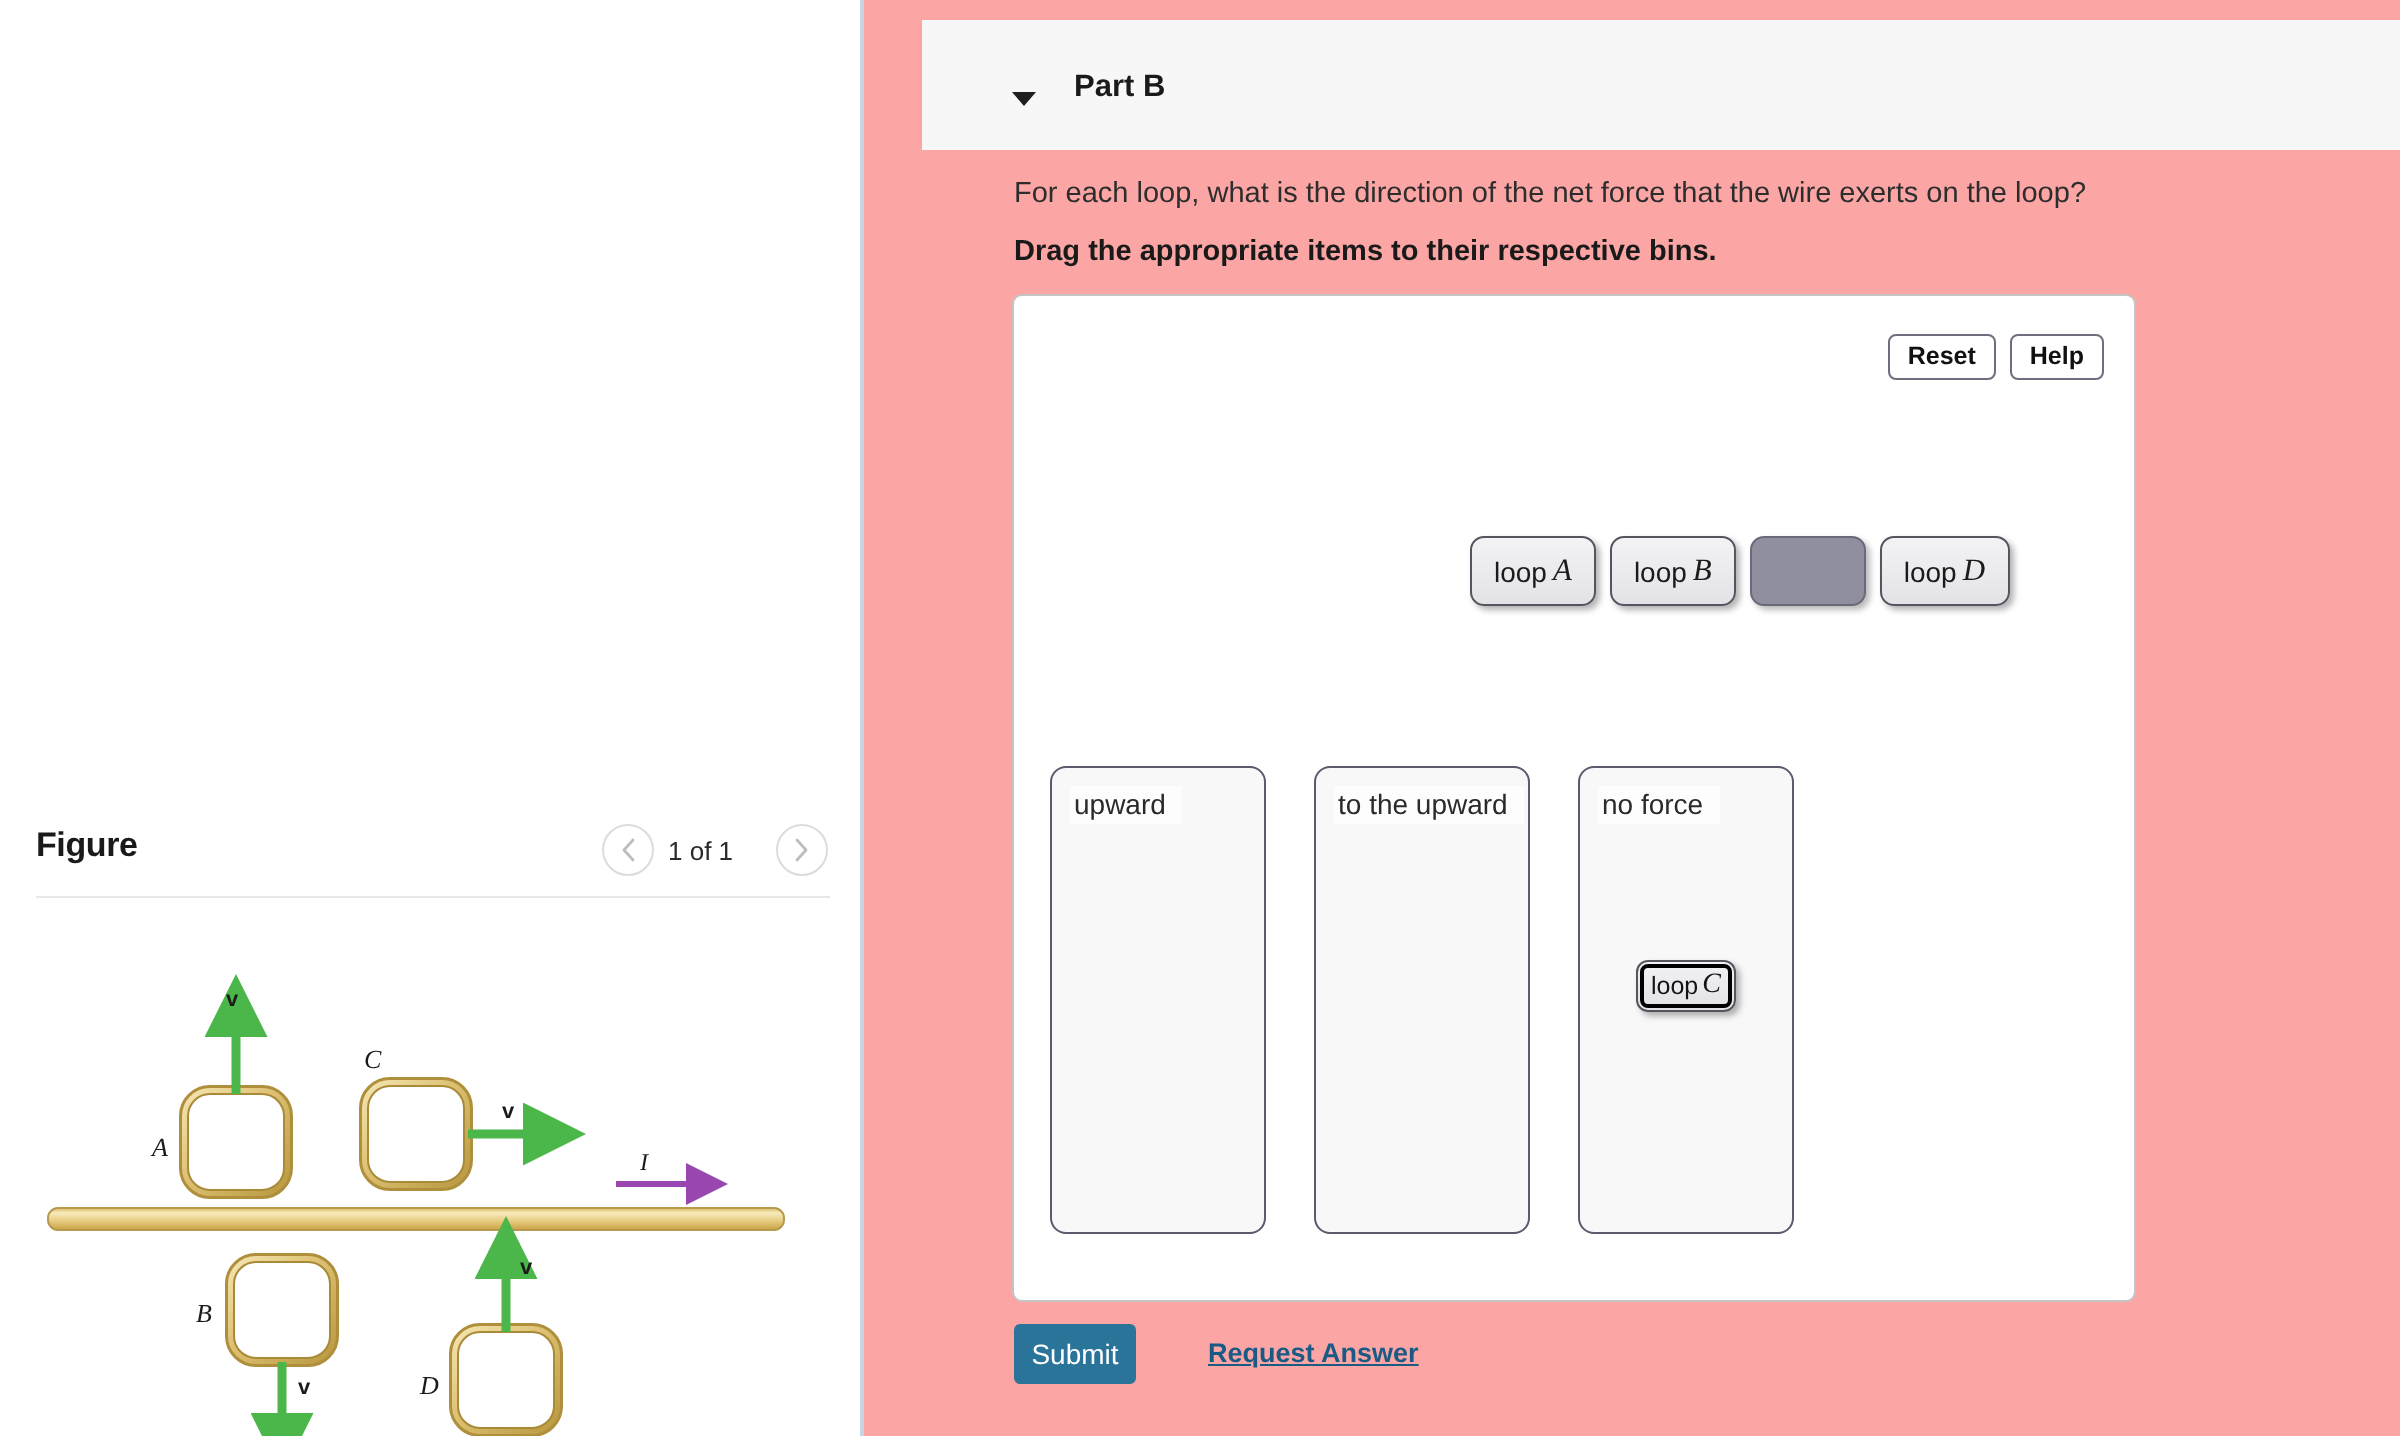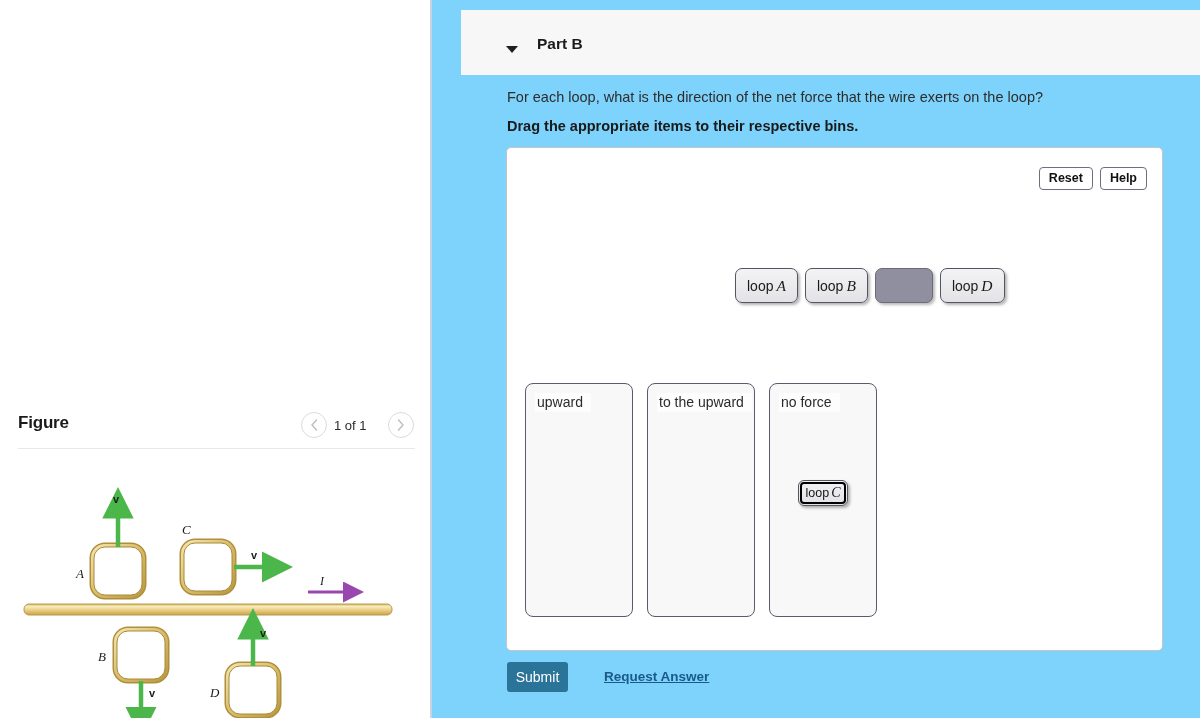--- a/index.html
+++ b/index.html
@@ -59,7 +59,7 @@
   
   #right-panel {
     position: absolute; left: 432px; top: 0;
-    width: 768px; height: 718px; background: #7dd3fc;
+    width: 768px; height: 718px; background: #fca5a5;
   }
   #partb-header {
     position: absolute; left: 29px; top: 10px;

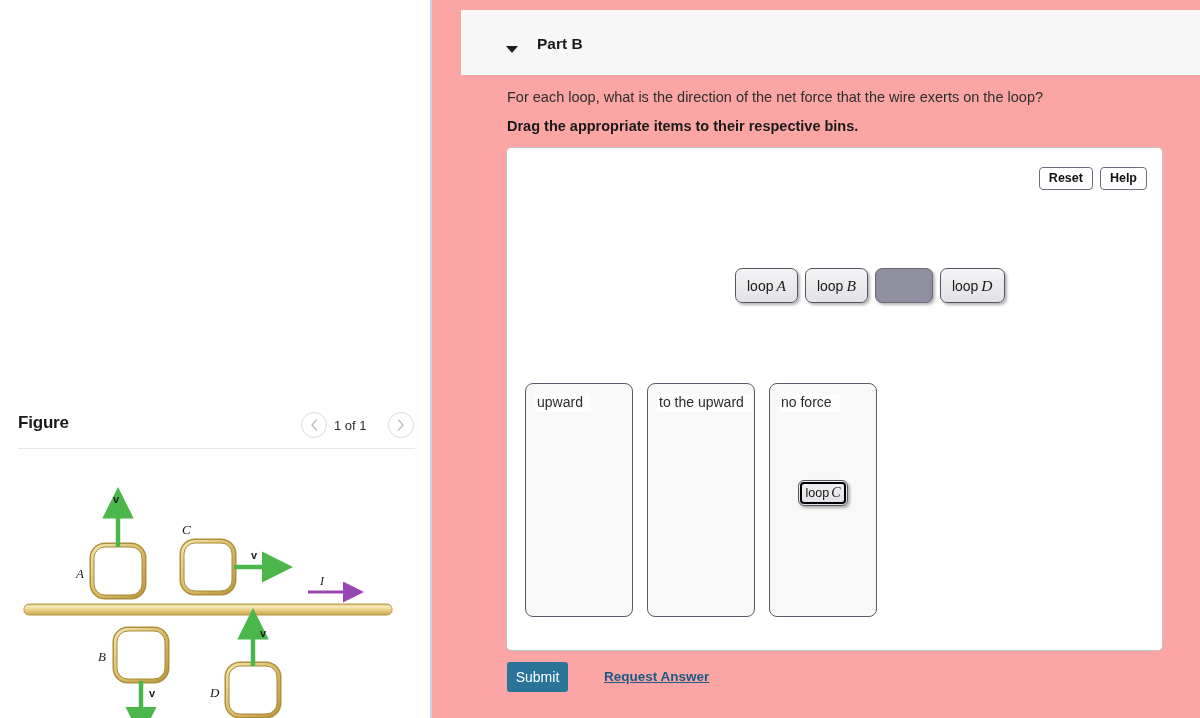--- a/index.html
+++ b/index.html
@@ -90,7 +90,7 @@
   
   #answer-box {
     position: absolute; left: 74px; top: 147px;
-    width: 657px; height: 504px;
+    width: 562px; height: 504px;
     border: 1px solid #c4c4c4; border-radius: 5px;
     background: #ffffff;
   }

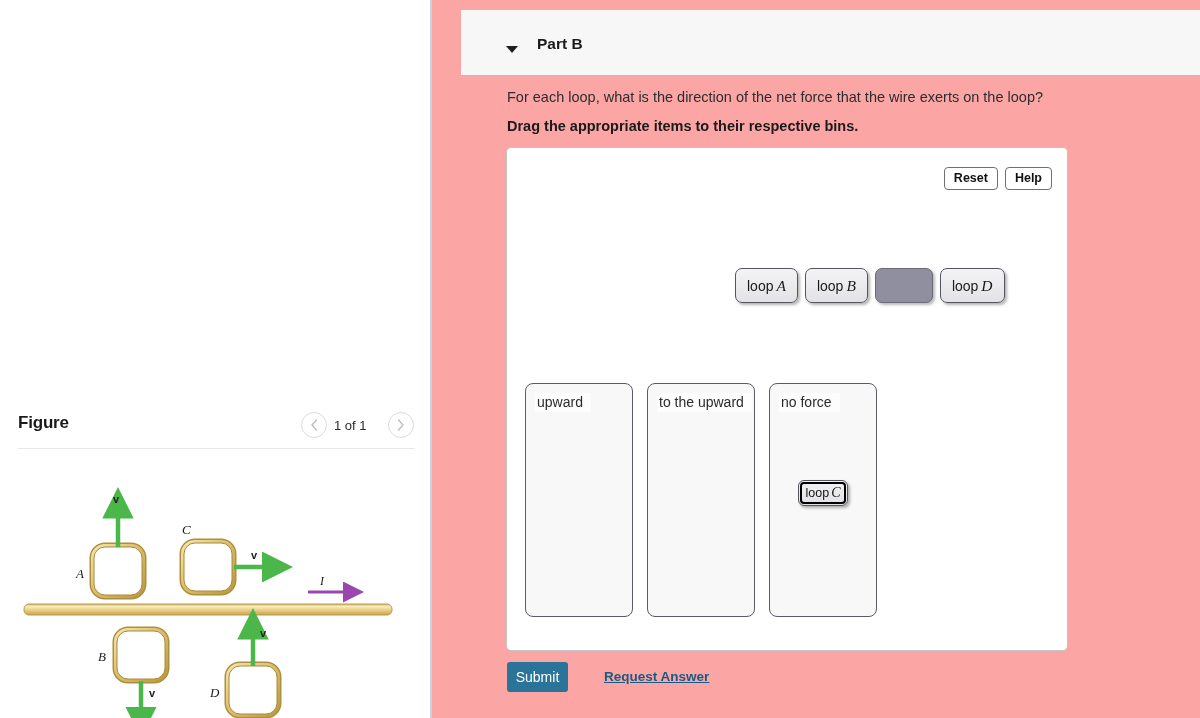--- a/index.html
+++ b/index.html
@@ -131,7 +131,7 @@
   
   #bins-row {
     position: absolute; left: 18px; top: 235px;
-    display: flex; gap: 14px;
+    display: flex; gap: 24px;
   }
   .bin {
     position: relative;

